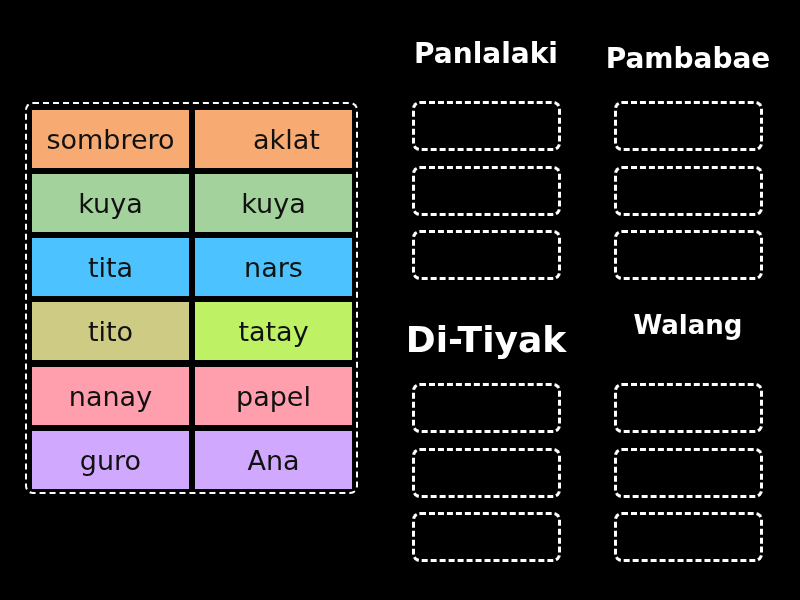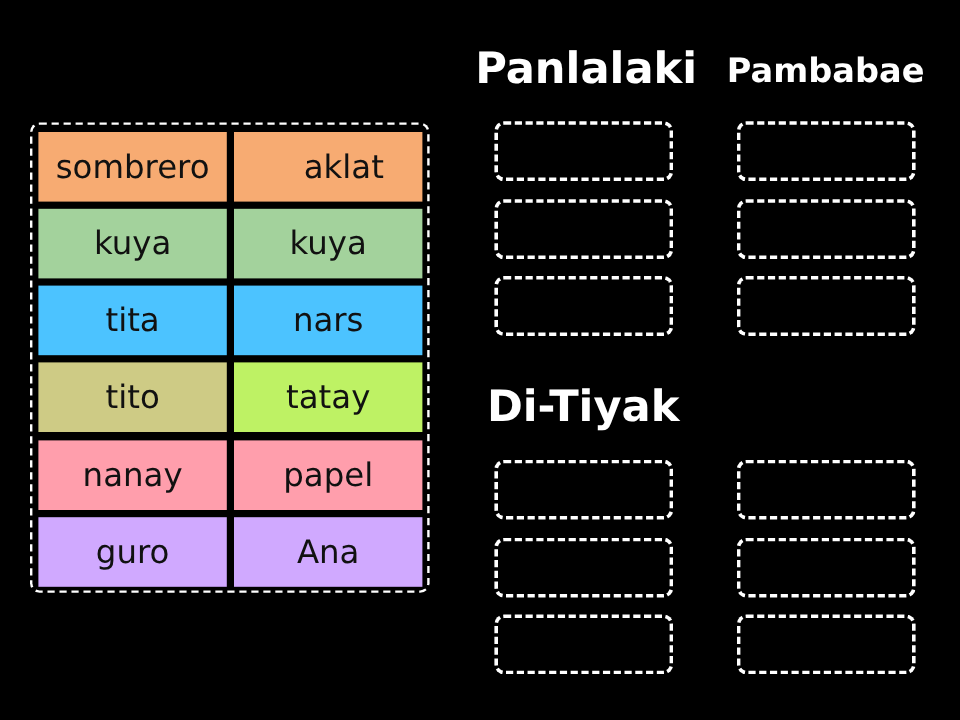--- a/index.html
+++ b/index.html
@@ -48,7 +48,7 @@
 <div class="tile" style="left:32px;top:431px;background:#D0A9FF;">guro</div>
 <div class="tile" style="left:195px;top:431px;background:#D0A9FF;">Ana</div>
 
-<div class="heading" style="left:396px;top:40px;width:180px;font-size:36px;">Panlalaki</div>
+<div class="heading" style="left:396px;top:40px;width:180px;font-size:28px;">Panlalaki</div>
 <div class="heading" style="left:598px;top:45px;width:180px;font-size:28px;">Pambabae</div>
 <div class="heading" style="left:396px;top:322px;width:180px;font-size:36px;">Di-Tiyak</div>
 <div class="heading" style="left:598px;top:312px;width:180px;font-size:26px;">

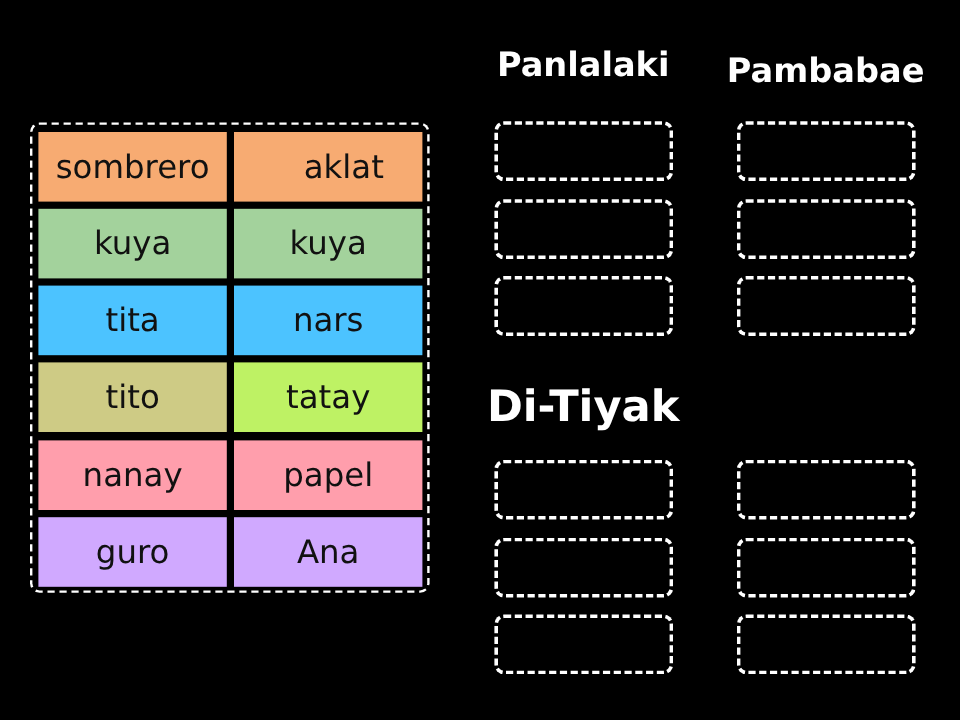--- a/index.html
+++ b/index.html
@@ -52,6 +52,7 @@
 <div class="heading" style="left:598px;top:45px;width:180px;font-size:28px;">Pambabae</div>
 <div class="heading" style="left:396px;top:322px;width:180px;font-size:36px;">Di-Tiyak</div>
 <div class="heading" style="left:598px;top:312px;width:180px;font-size:26px;">
+  <div>Walang</div>
 </div>
 
 <div class="dropzone" style="left:412px;top:101px;"></div>

